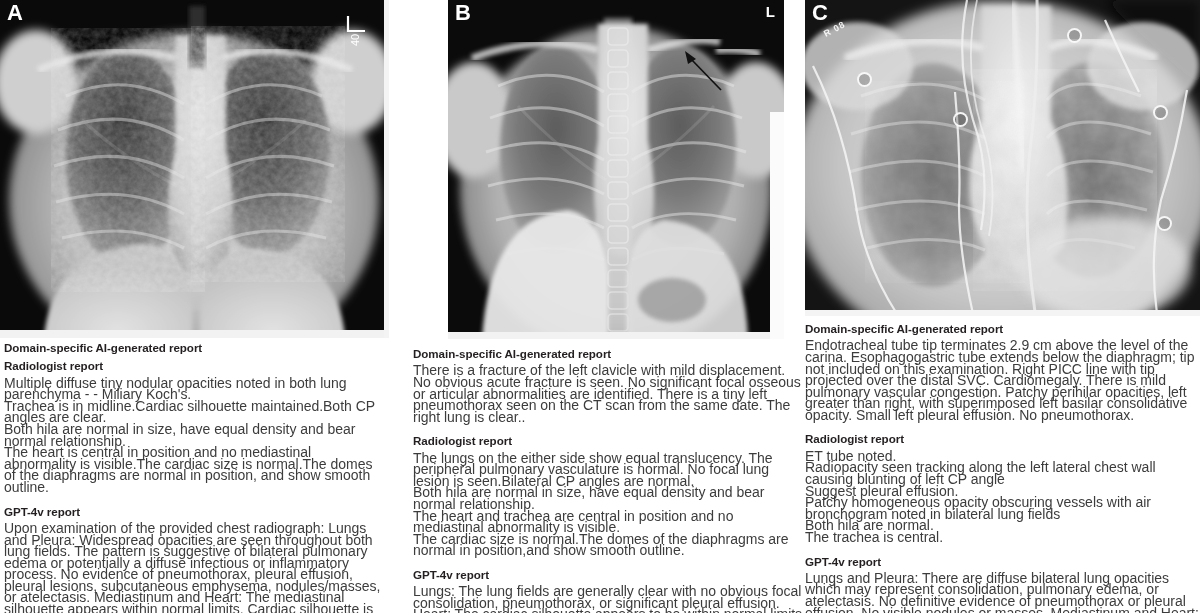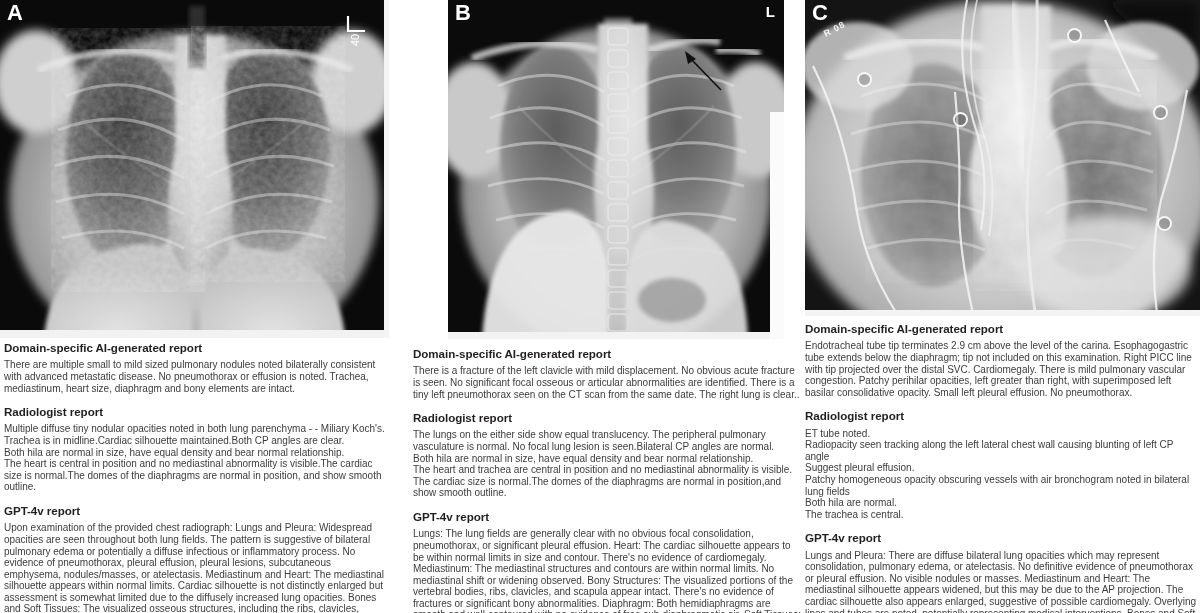--- a/index.html
+++ b/index.html
@@ -80,7 +80,7 @@
     line-height: 1.15;
   }
   .rep-body {
-    font-size: 10px;
+    font-size: 14px;
     line-height: 11.6px;
     color: #3c3c3c;
     margin: 0 0 11px 0;

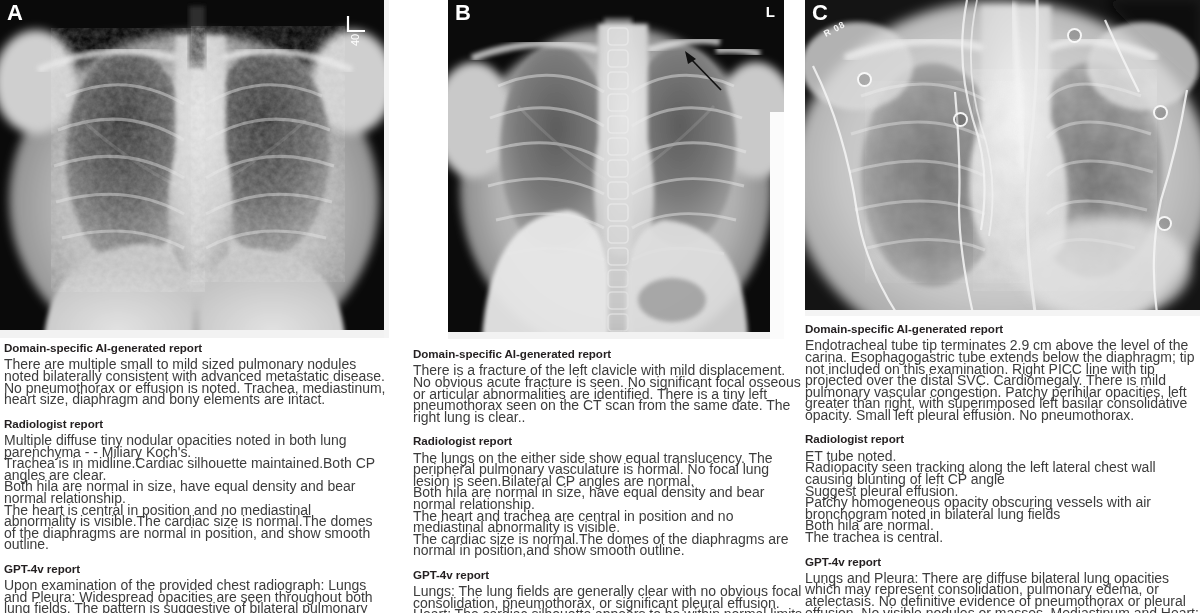--- a/index.html
+++ b/index.html
@@ -390,7 +390,6 @@
 
   <div class="reports" id="panel-a-reports">
     <h3 class="rep-head">Domain-specific AI-generated report</h3>
-    <p class="rep-body">There are multiple small to mild sized pulmonary nodules noted bilaterally consistent with advanced metastatic disease. No pneumothorax or effusion is noted. Trachea, mediastinum, heart size, diaphragm and bony elements are intact.</p>
     <h3 class="rep-head">Radiologist report</h3>
     <p class="rep-body">Multiple diffuse tiny nodular opacities noted in both lung parenchyma - - Miliary Koch's.
 Trachea is in midline.Cardiac silhouette maintained.Both CP angles are clear.

